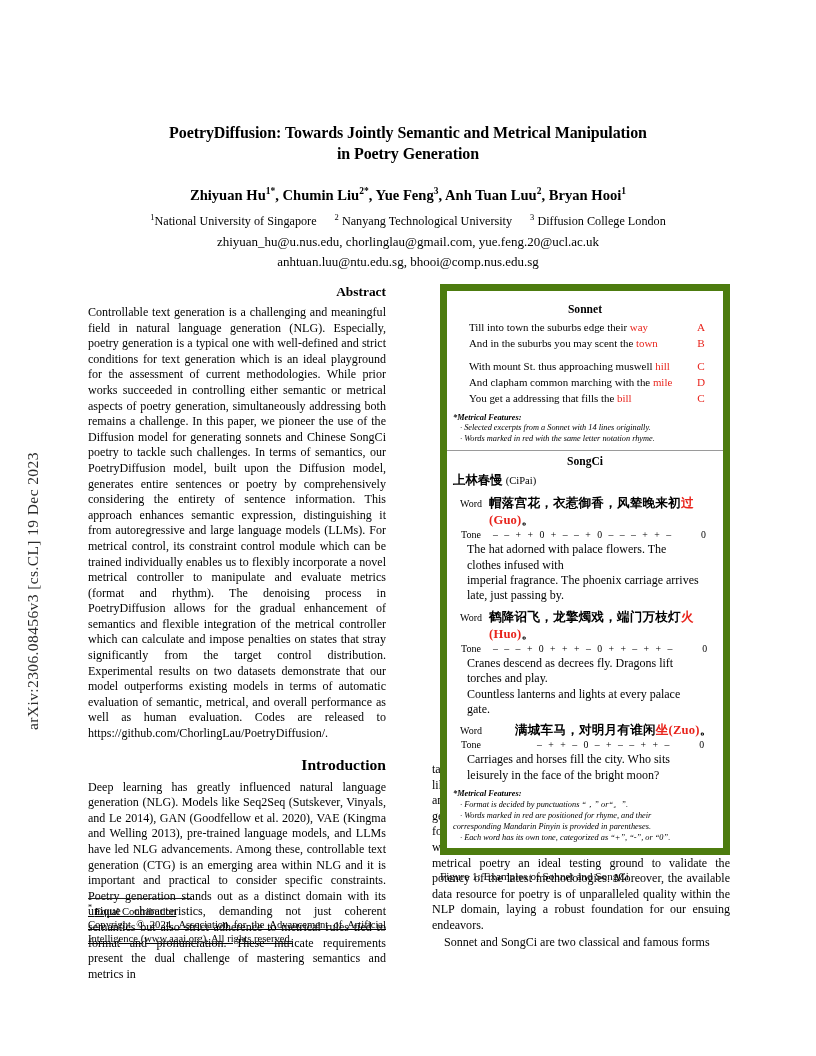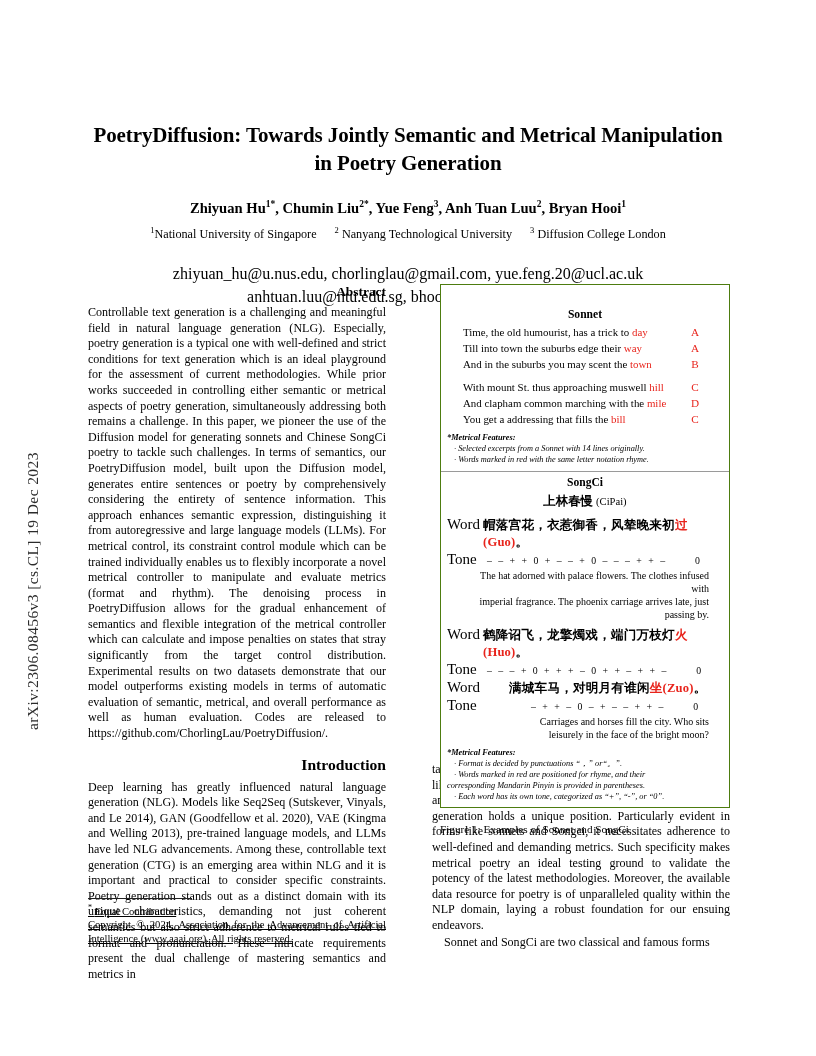--- a/index.html
+++ b/index.html
@@ -45,7 +45,7 @@
     text-align: center;
   }
   #paper-title {
-    font-size: 21px;
+    font-size: 16px;
     font-weight: bold;
     line-height: 1.32;
     letter-spacing: -0.1px;

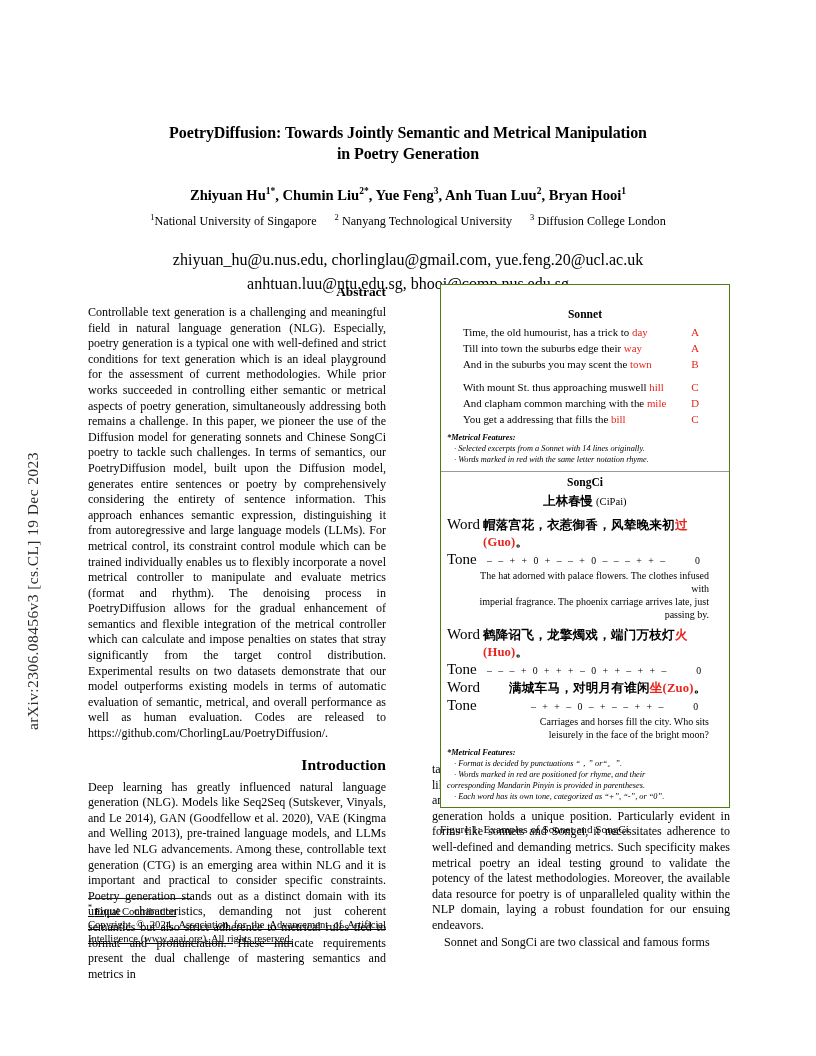--- a/index.html
+++ b/index.html
@@ -64,8 +64,8 @@
   #affiliations sup { font-size: 8.5px; }
   .aff-gap { display: inline-block; width: 18px; }
   #emails {
-    margin-top: 18px;
-    font-size: 16px;
+    margin-top: 2px;
+    font-size: 13px;
     line-height: 1.48;
     font-family: Liberation Serif, serif;
   }

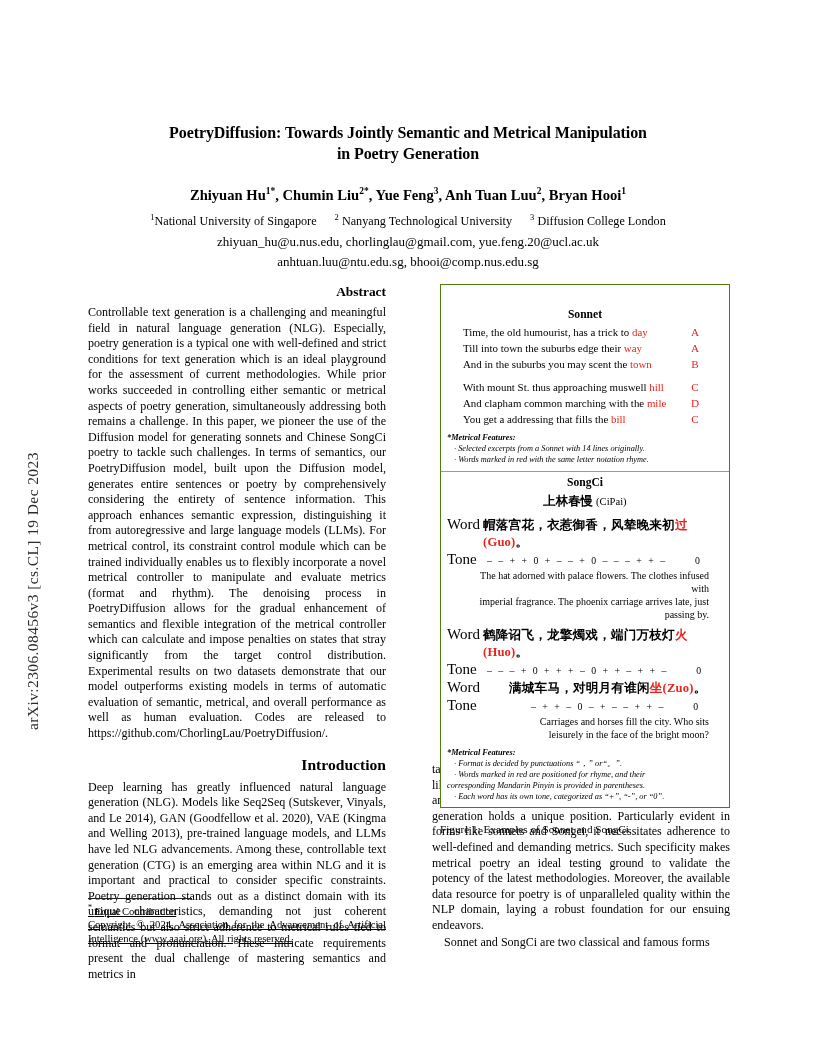--- a/index.html
+++ b/index.html
@@ -136,8 +136,8 @@
     width: 290px;
   }
   #figure-box {
-    border: 1px solid #4d7c0f;
-    padding: 21px 6px 4px 6px;
+    border: 7px solid #4d7c0f;
+    padding: 10px 6px 4px 6px;
     background: #fff;
   }
   .fig-panel-title {

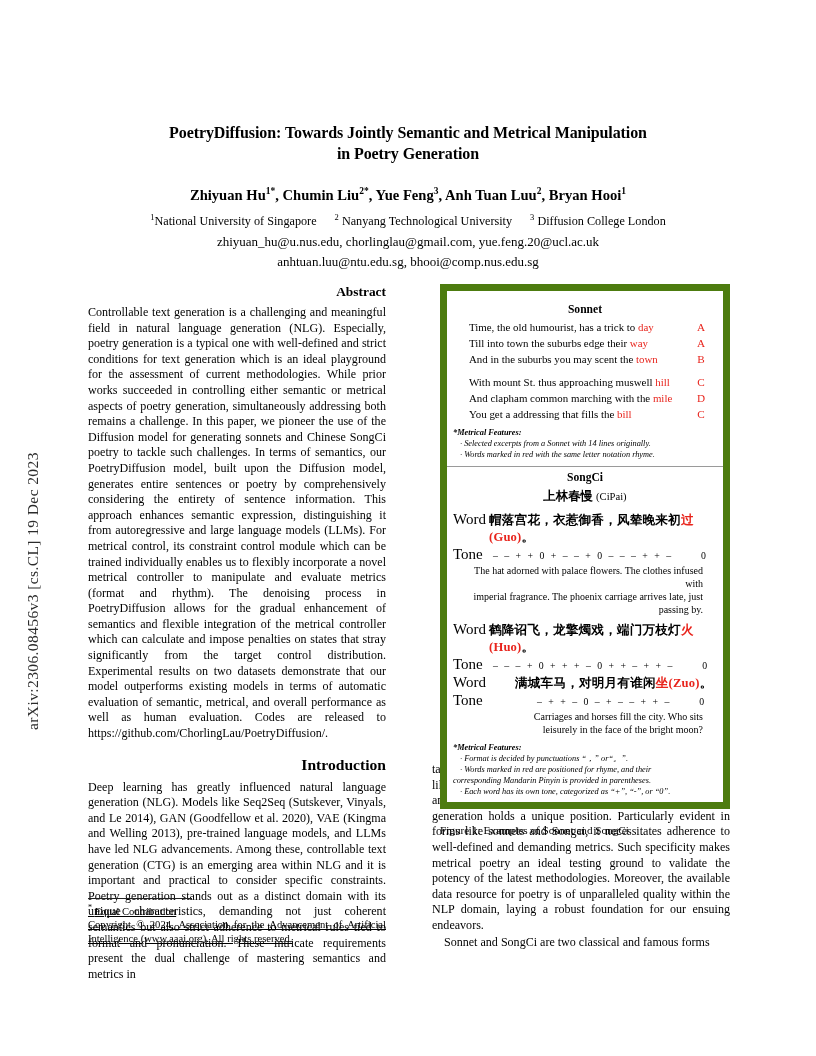--- a/index.html
+++ b/index.html
@@ -274,10 +274,6 @@
 
       <table class="sonnet">
         <tbody>
-            <tr>
-          <td><span>Time, the old humourist, has a trick to </span><span class="rw">day</span></td>
-          <td class="rhyme">A</td>
-        </tr>
         <tr>
           <td><span>Till into town the suburbs edge their </span><span class="rw">way</span></td>
           <td class="rhyme">A</td>

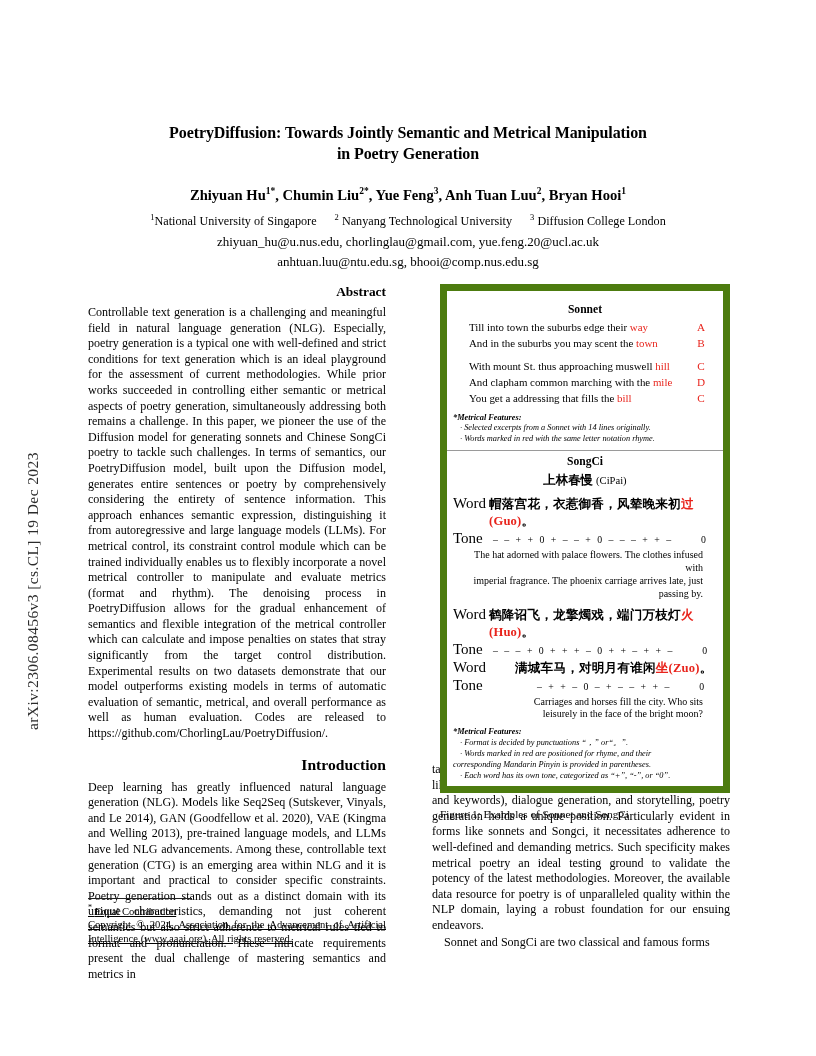--- a/index.html
+++ b/index.html
@@ -147,7 +147,7 @@
     margin: 2px 0 4px 0;
   }
   .cipai {
-    text-align: center;
+    text-align: left;
     font-size: 12.4px;
     margin: 0 0 6px 0;
     font-weight: bold;

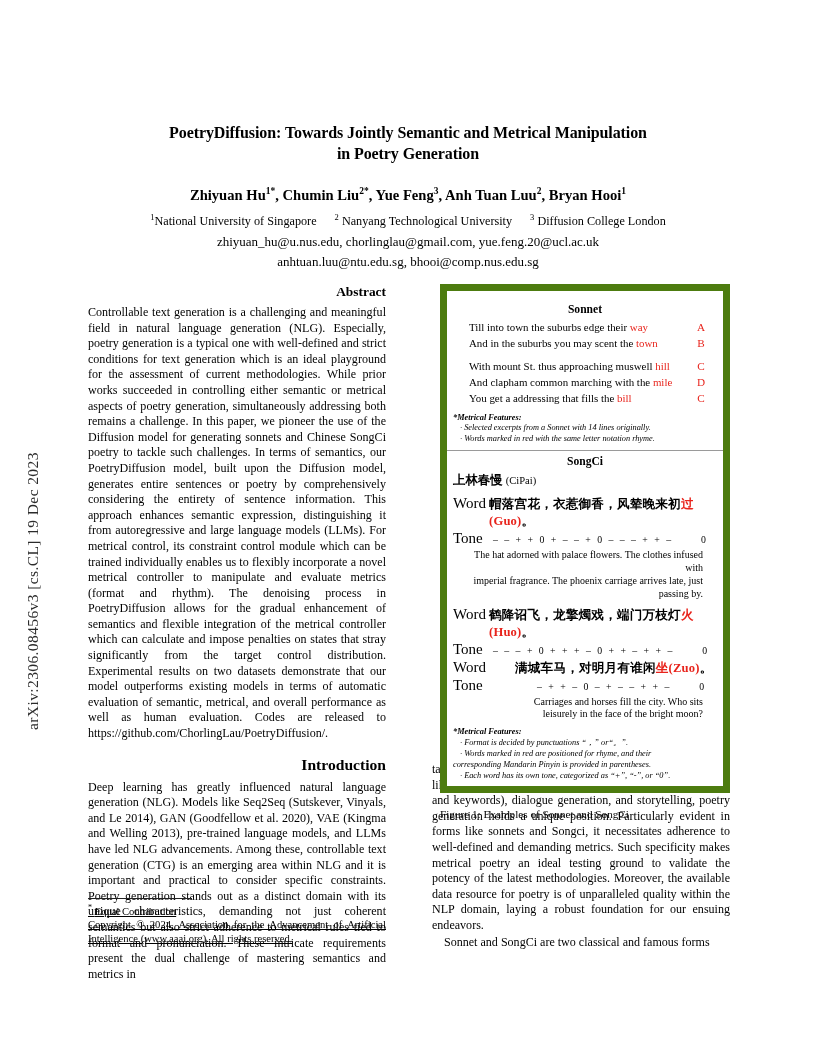--- a/index.html
+++ b/index.html
@@ -191,8 +191,9 @@
   .sc-row { display: flex; align-items: baseline; }
   .sc-lab {
     width: 36px;
-    font-size: 15px;
+    font-size: 10px;
     flex: 0 0 36px;
+    text-align: center;
   }
   .sc-words {
     font-size: 12.6px;

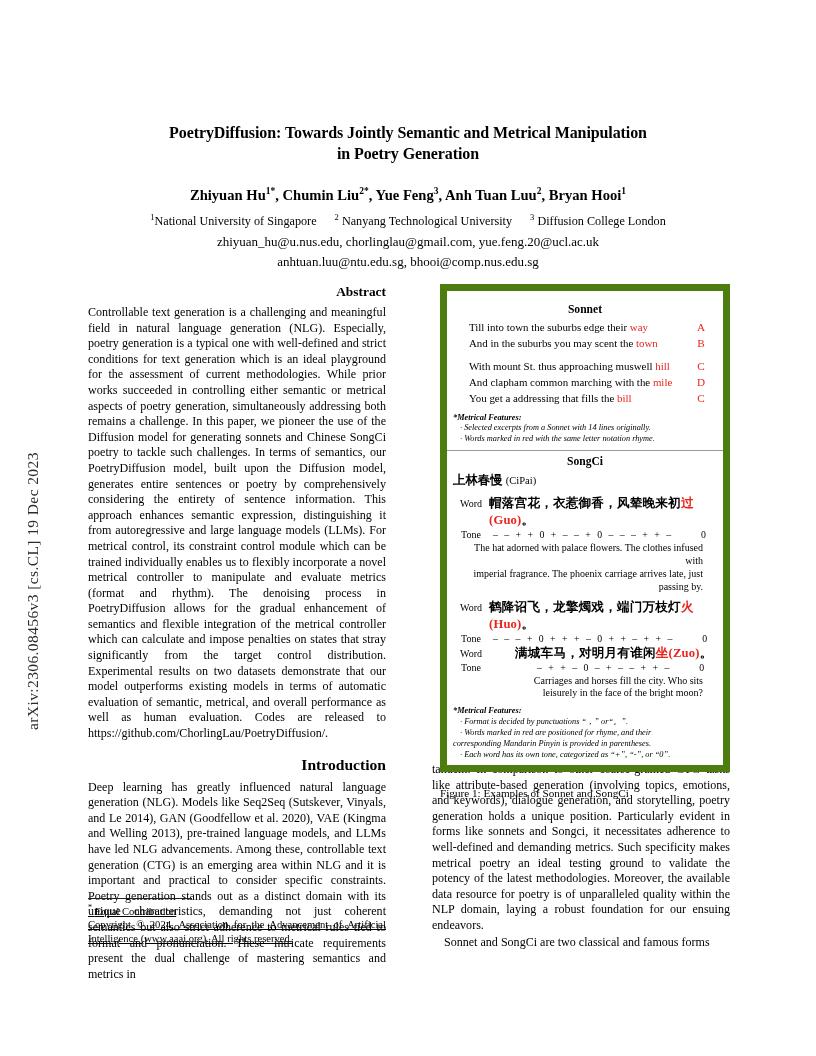--- a/index.html
+++ b/index.html
@@ -209,8 +209,8 @@
   .sc-tone-2 { padding-left: 4px; }
   .sc-tone-3 { padding-left: 48px; }
   .sc-gloss {
-    text-align: right;
-    font-size: 10px;
+    text-align: left;
+    font-size: 12px;
     line-height: 1.28;
     margin: 2px 0 5px 0;
     padding: 0 14px;

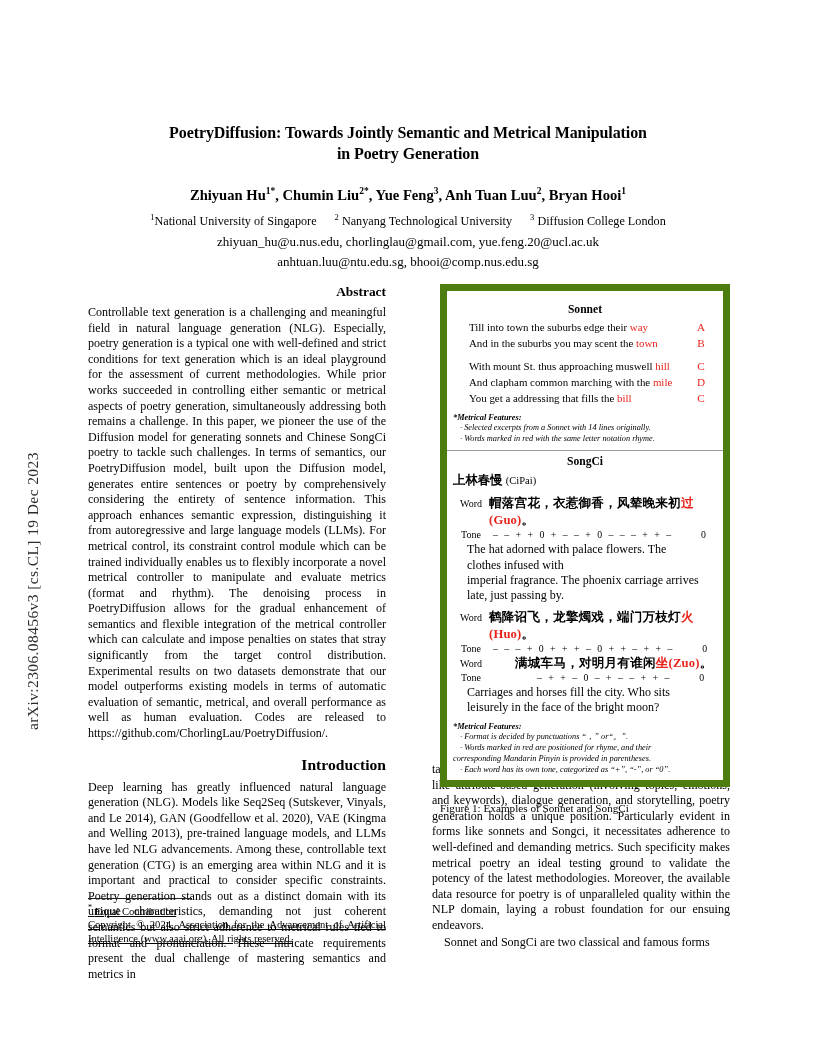--- a/index.html
+++ b/index.html
@@ -340,6 +340,10 @@
           <span class="sc-lab">Tone</span>
           <span class="sc-tone sc-tone-2">–  –  –  +  0  +  +  +  –  0  +  +  –  +  +  –          0</span>
         </div>
+        <div class="sc-gloss">
+          <span>Cranes descend as decrees fly. Dragons lift torches and play.</span>
+          <span>Countless lanterns and lights at every palace gate.</span>
+        </div>
       </div>
 
       <div class="sc-line">

